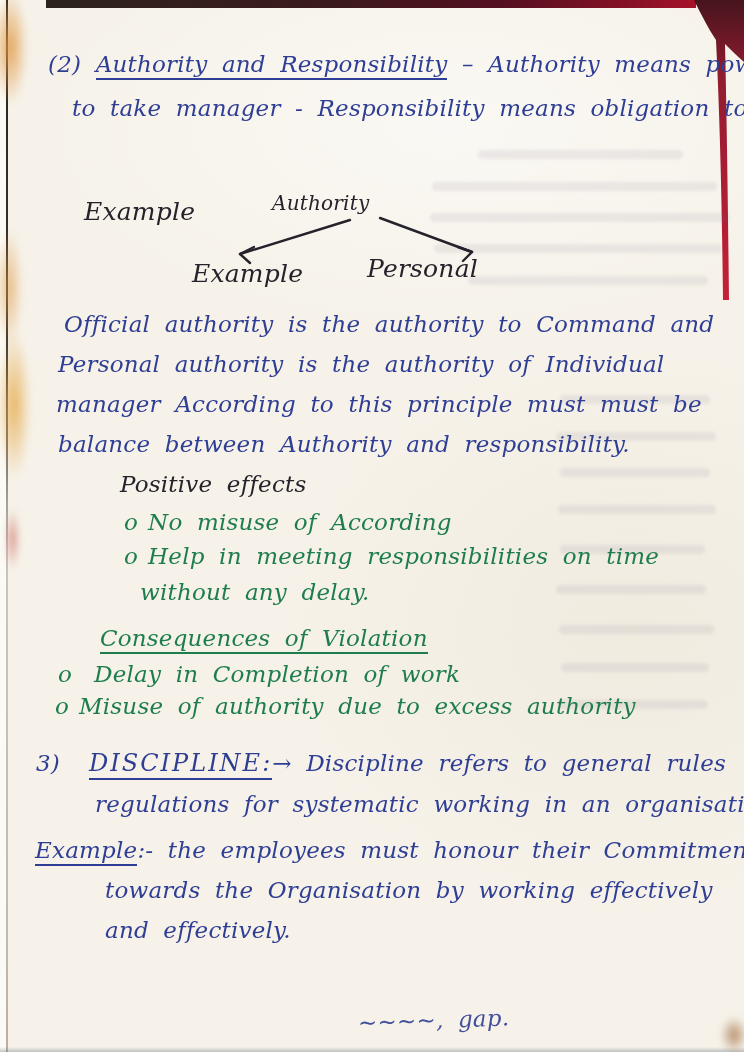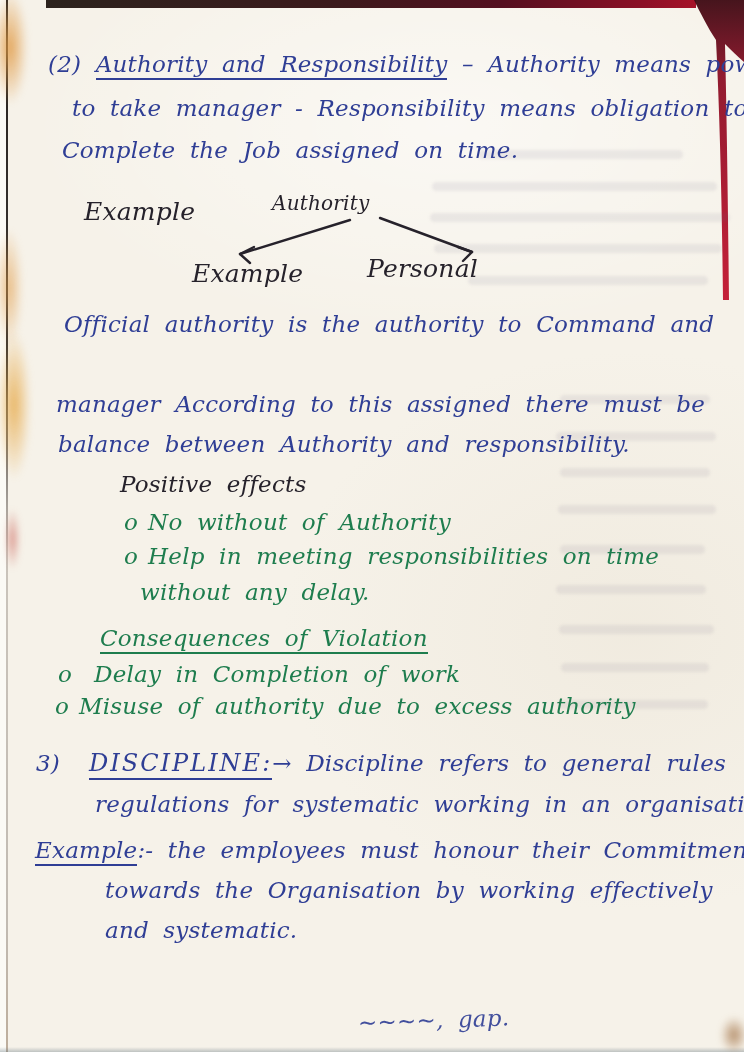--- a/index.html
+++ b/index.html
@@ -83,7 +83,6 @@
     <span>– Authority means power</span>
   </div>
   <div class="line blue" style="left:72px;top:96px">to take manager - Responsibility means obligation to</div>
-  <div class="line blue" style="left:62px;top:138px">Complete the Job assigned on time.</div>
 
   <div class="line black" style="left:84px;top:198px;font-size:25px">Example</div>
   <div class="line black" style="left:272px;top:192px;font-size:20px">Authority</div>

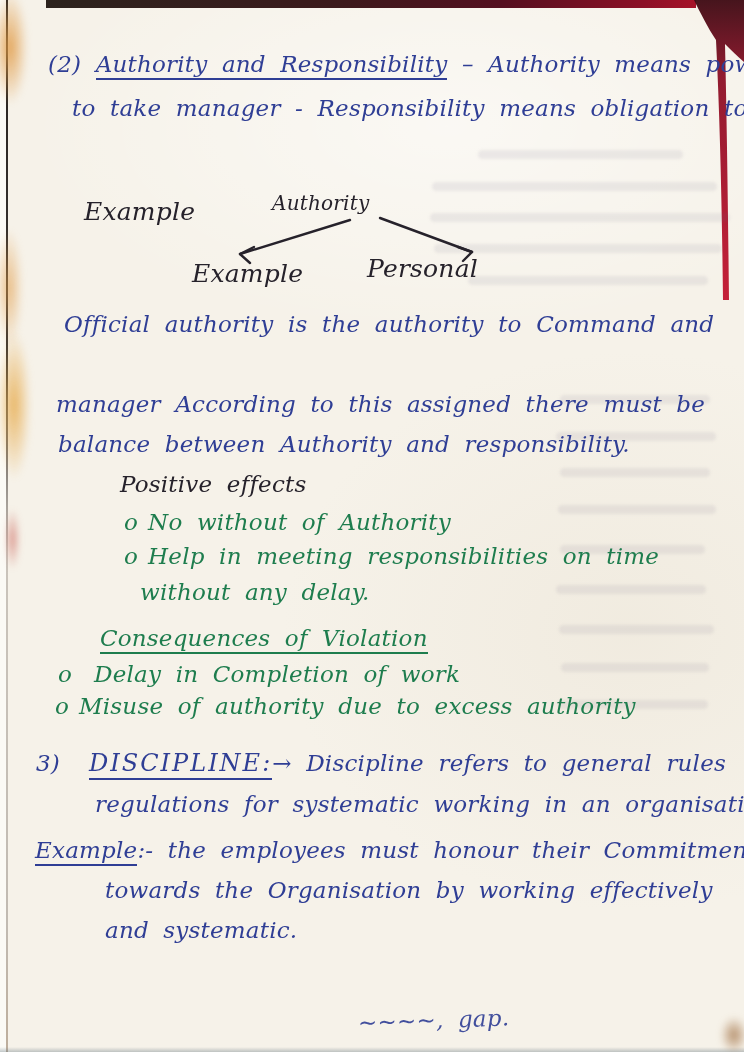--- a/index.html
+++ b/index.html
@@ -100,6 +100,7 @@
   <div class="line black" style="left:367px;top:255px;font-size:25px">Personal</div>
 
   <div class="line blue" style="left:64px;top:312px">Official authority is the authority to Command and</div>
+  <div class="line blue" style="left:58px;top:352px">Personal authority is the authority of Individual</div>
   <div class="line blue" style="left:56px;top:392px">manager According to this assigned there must be</div>
   <div class="line blue" style="left:58px;top:432px">balance between Authority and responsibility.</div>
 

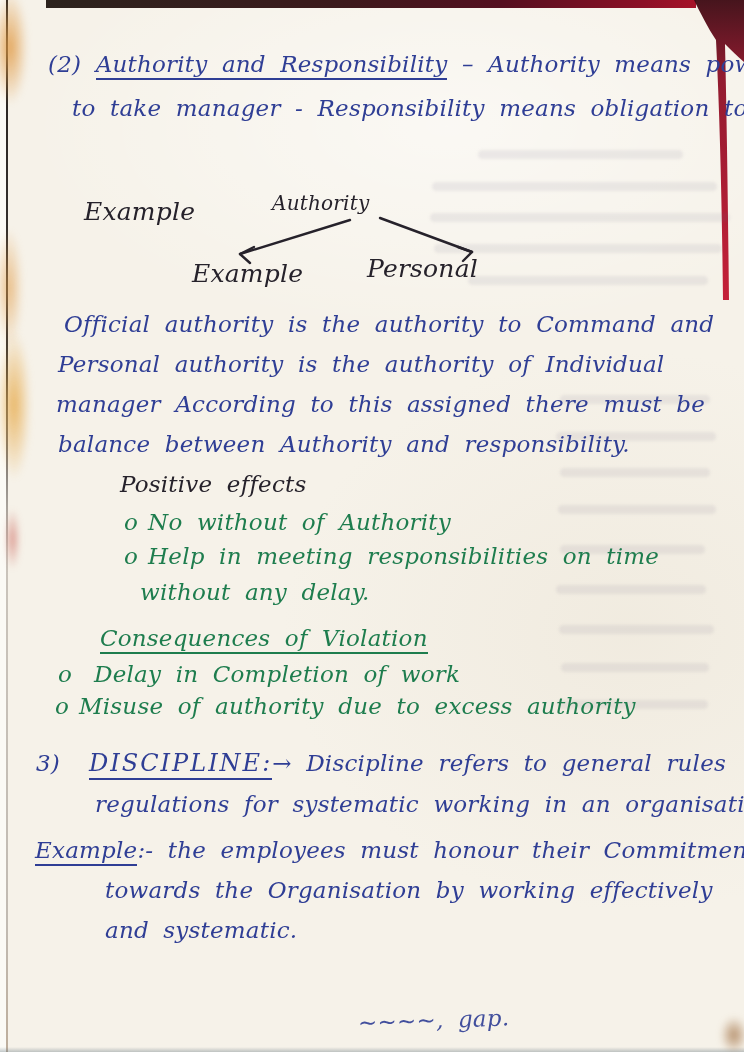--- a/index.html
+++ b/index.html
@@ -101,7 +101,7 @@
 
   <div class="line blue" style="left:64px;top:312px">Official authority is the authority to Command and</div>
   <div class="line blue" style="left:58px;top:352px">Personal authority is the authority of Individual</div>
-  <div class="line blue" style="left:56px;top:392px">manager According to this assigned there must be</div>
+  <div class="line blue" style="left:56px;top:392px">manager According to this principle must must be</div>
   <div class="line blue" style="left:58px;top:432px">balance between Authority and responsibility.</div>
 
   <div class="line black" style="left:120px;top:472px">Positive effects</div>

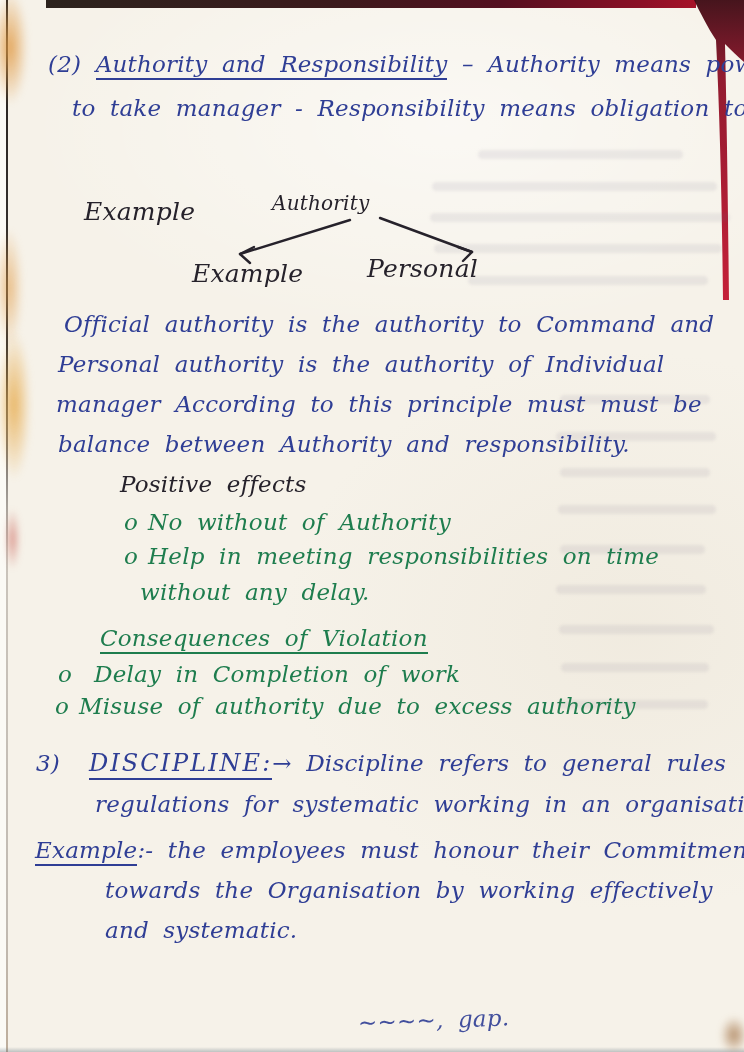--- a/index.html
+++ b/index.html
@@ -106,7 +106,7 @@
 
   <div class="line black" style="left:120px;top:472px">Positive effects</div>
   <div class="line green" style="left:124px;top:510px">
-    <span class="marker">o</span><span>No without of Authority</span>
+    <span class="marker">o</span><span>No misuse of According</span>
   </div>
   <div class="line green" style="left:124px;top:544px">
     <span class="marker">o</span><span>Help in meeting responsibilities on time</span>

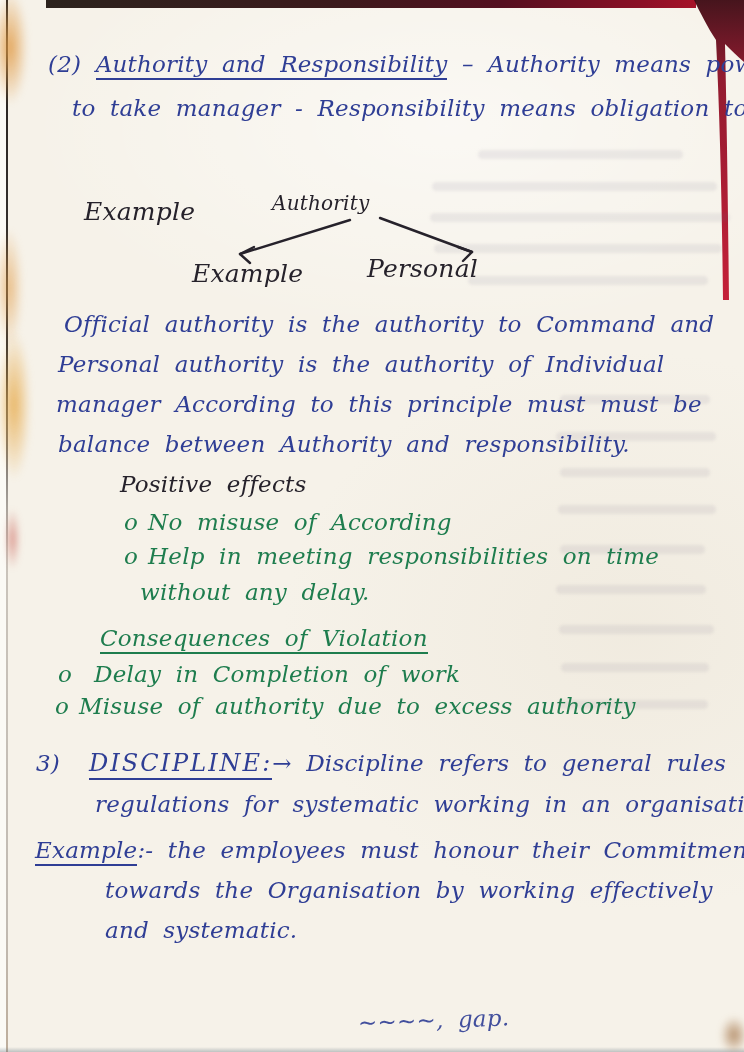--- a/index.html
+++ b/index.html
@@ -132,7 +132,7 @@
     <span>the employees must honour their Commitments</span>
   </div>
   <div class="line blue" style="left:105px;top:878px">towards the Organisation by working effectively</div>
-  <div class="line blue" style="left:105px;top:918px">and systematic.</div>
+  <div class="line blue" style="left:105px;top:918px">and effectively.</div>
 
   <div class="line blue" style="left:358px;top:1008px;transform:rotate(-2deg);opacity:.9">
     <span>~~~~,</span>

